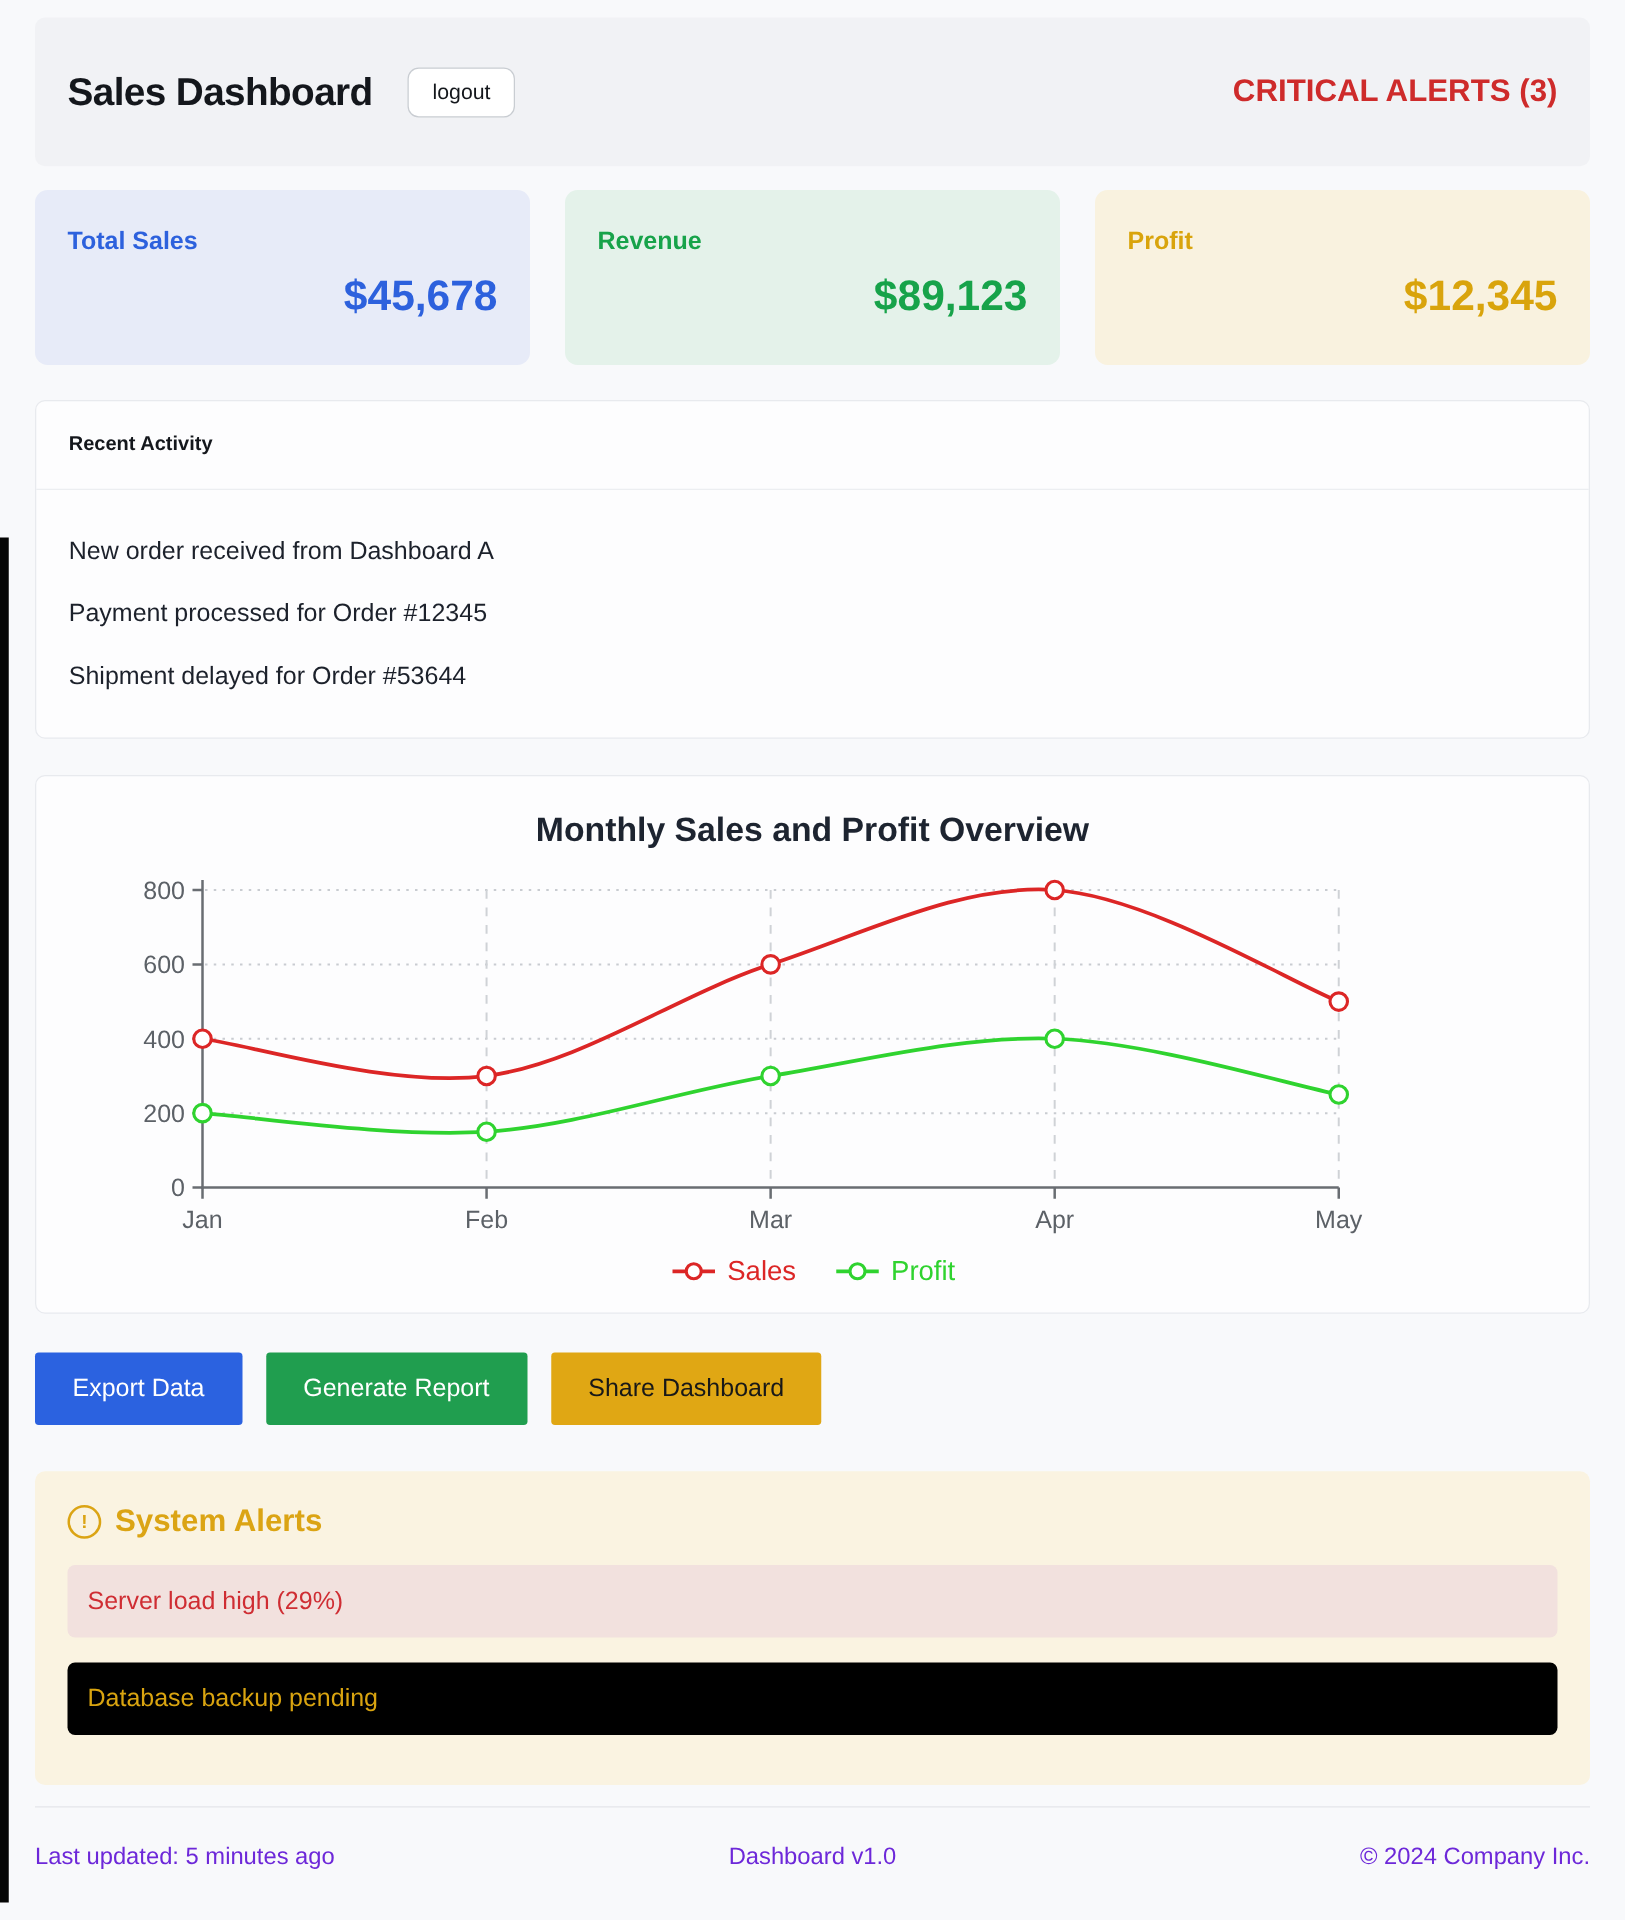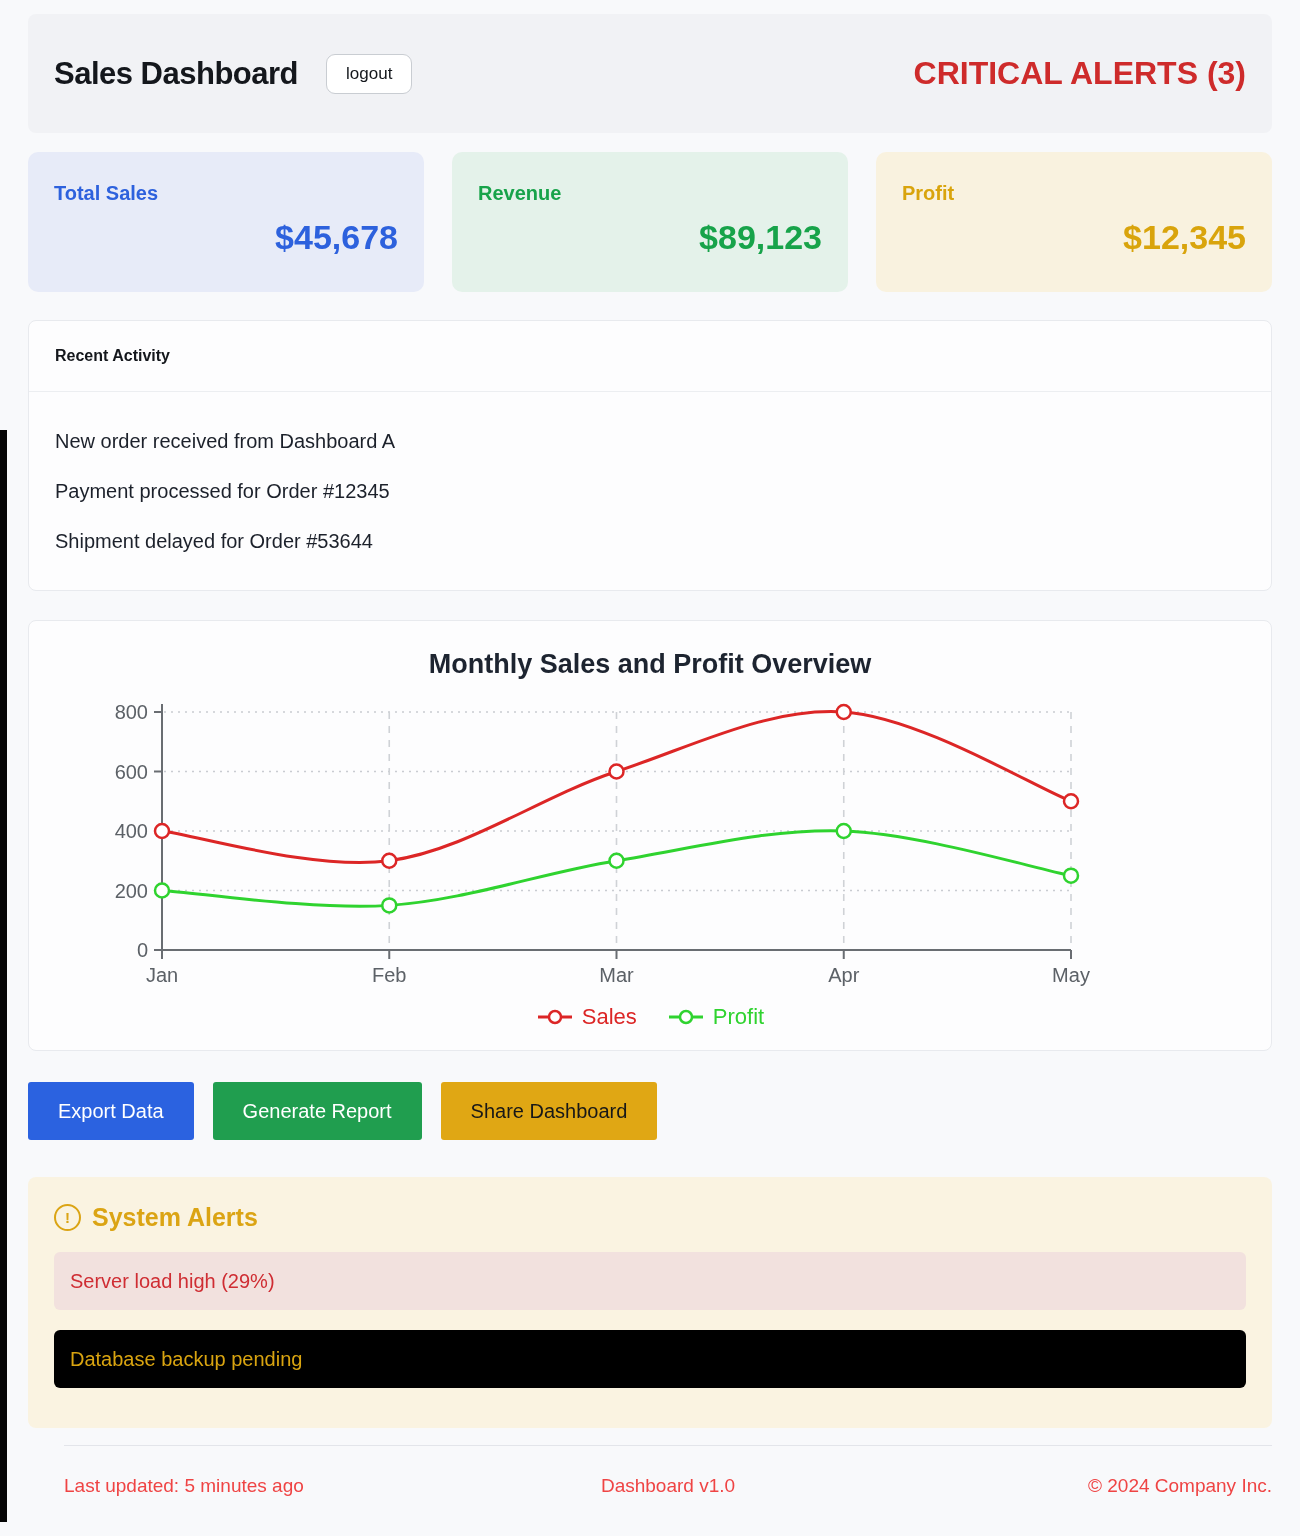--- a/index.html
+++ b/index.html
@@ -24,7 +24,7 @@
     margin-left:28px;background:#ffffff;border:1px solid #c9cdd2;border-radius:9px;
     font-family:inherit;font-size:17px;color:#14171c;padding:9px 19px;cursor:pointer;
   }
-  .critical{margin-left:auto;font-size:32px;font-weight:bold;color:#ce2b2b;}
+  .critical{margin-left:auto;font-size:25px;font-weight:bold;color:#ce2b2b;}
 
   
   .stats{display:flex;gap:28px;margin-top:19px;}

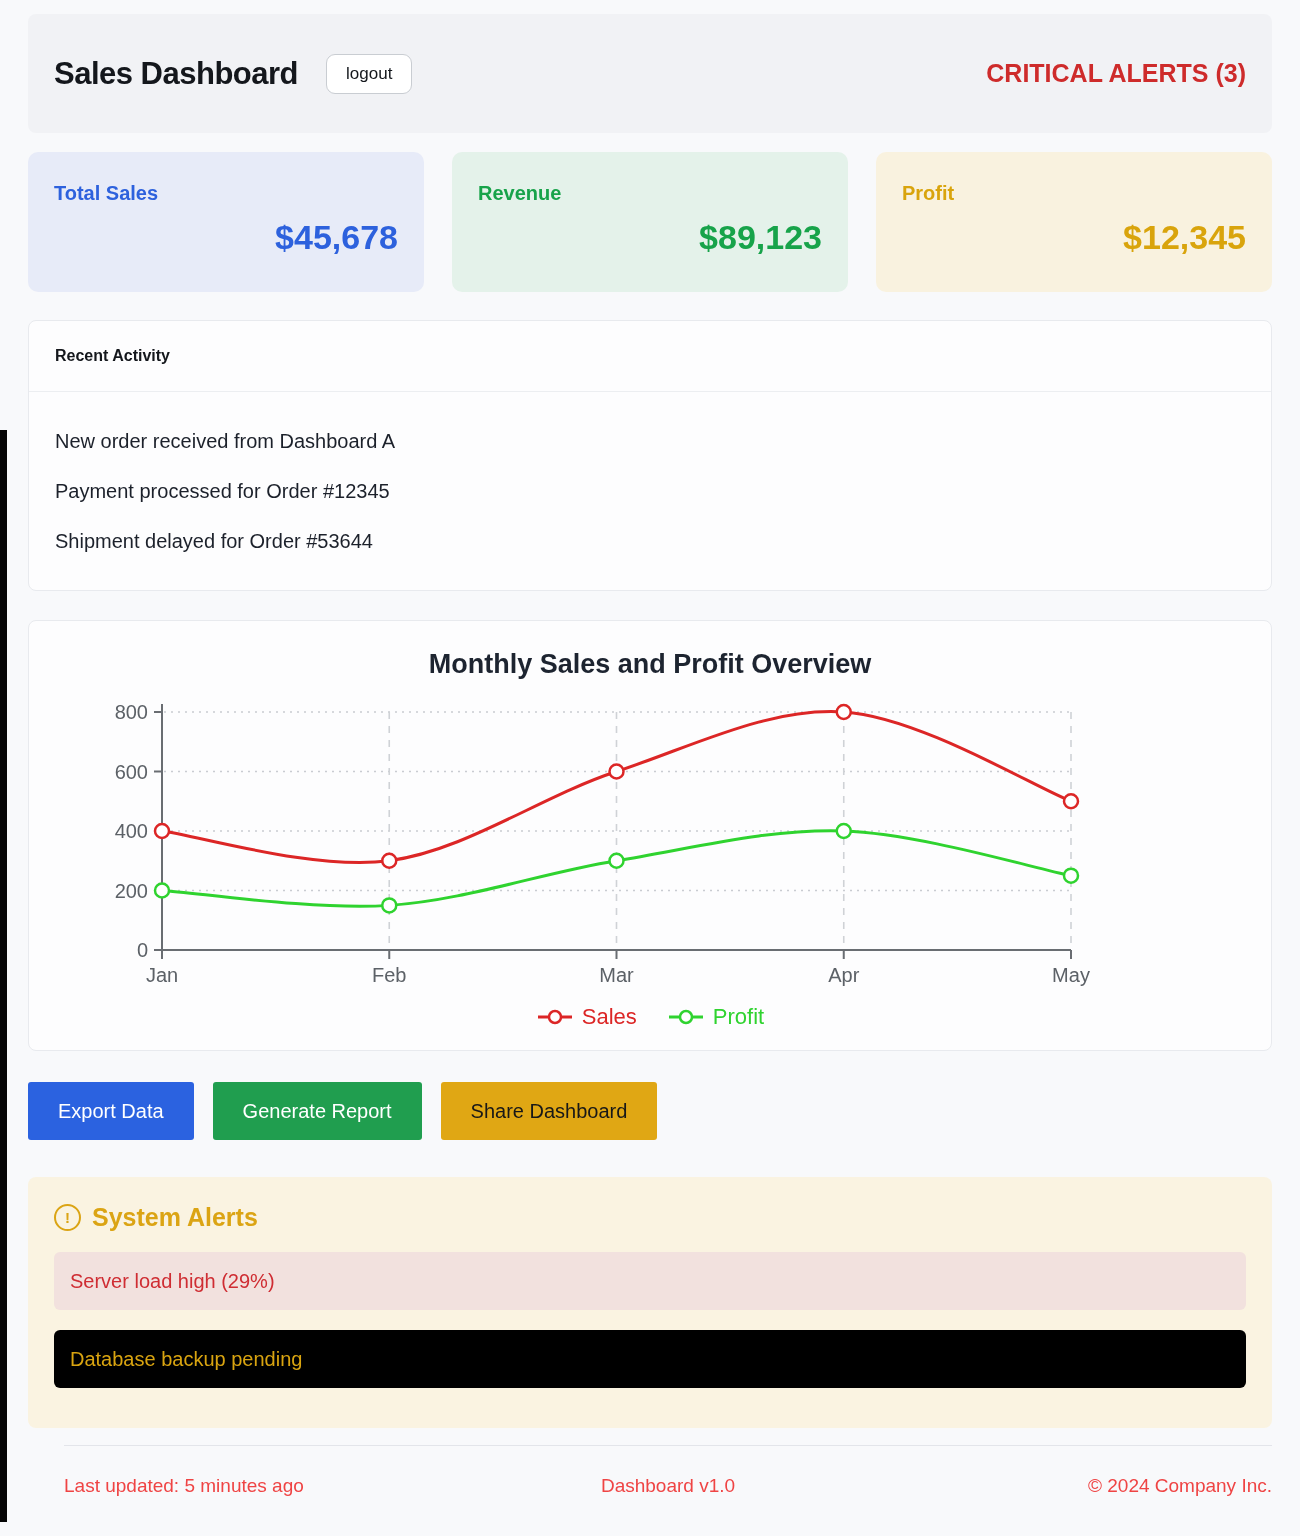--- a/index.html
+++ b/index.html
@@ -78,7 +78,7 @@
   
   .footer{
     margin-top:17px;border-top:1px solid #e3e5ea;padding:29px 0 30px 0;
-    display:flex;align-items:center;font-size:19px;color:#ef4444;margin-left:36px;
+    display:flex;align-items:center;font-size:19px;color:#6d28d9;
   }
   .footer .f-left{flex:1;text-align:left;}
   .footer .f-center{flex:1;text-align:center;}

